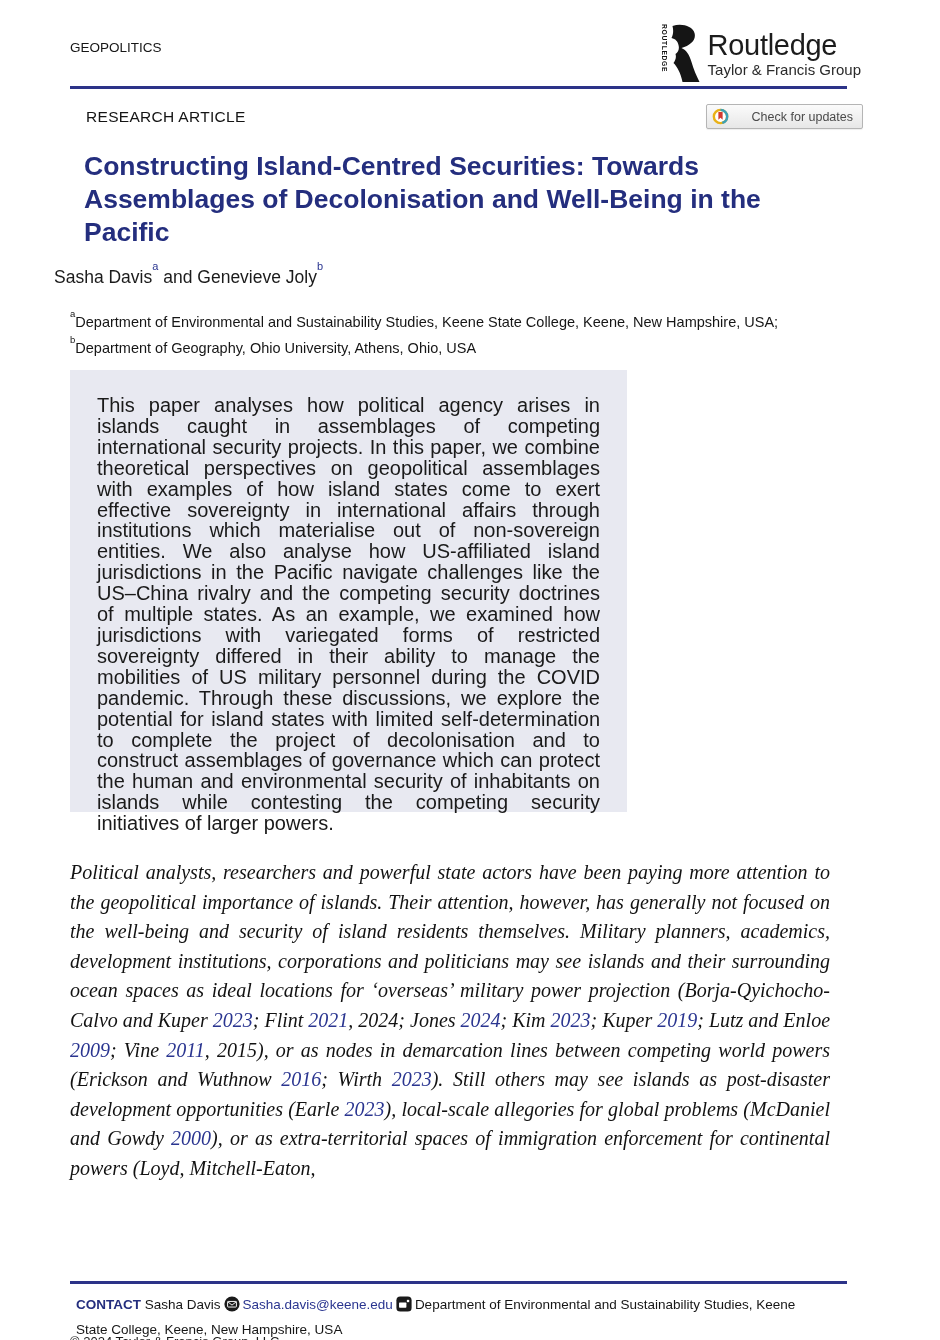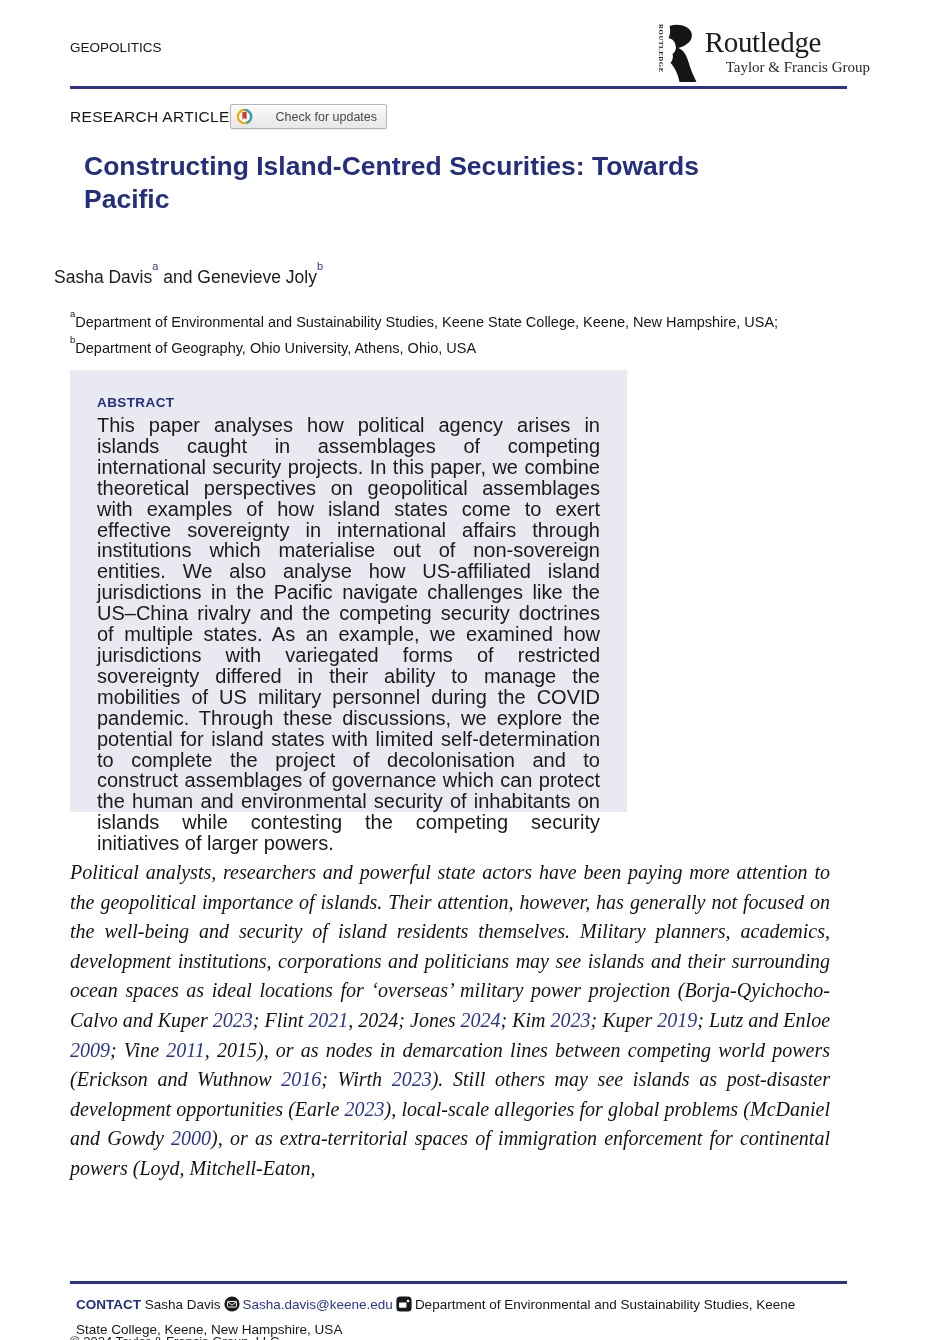--- a/index.html
+++ b/index.html
@@ -15,7 +15,7 @@
 
   
   .journal-block { top:36px; left:70px; font-size:13.5px; line-height:23px; color:#161616; }
-  .logo-block { top:24px; right:70px; display:flex; align-items:flex-start;font-family:Liberation Serif, serif; }
+  .logo-block { top:24px; right:79px; display:flex; align-items:center; }
   .logo-device { display:flex; align-items:stretch; height:58px; }
   .logo-vertical {
     writing-mode:vertical-rl;

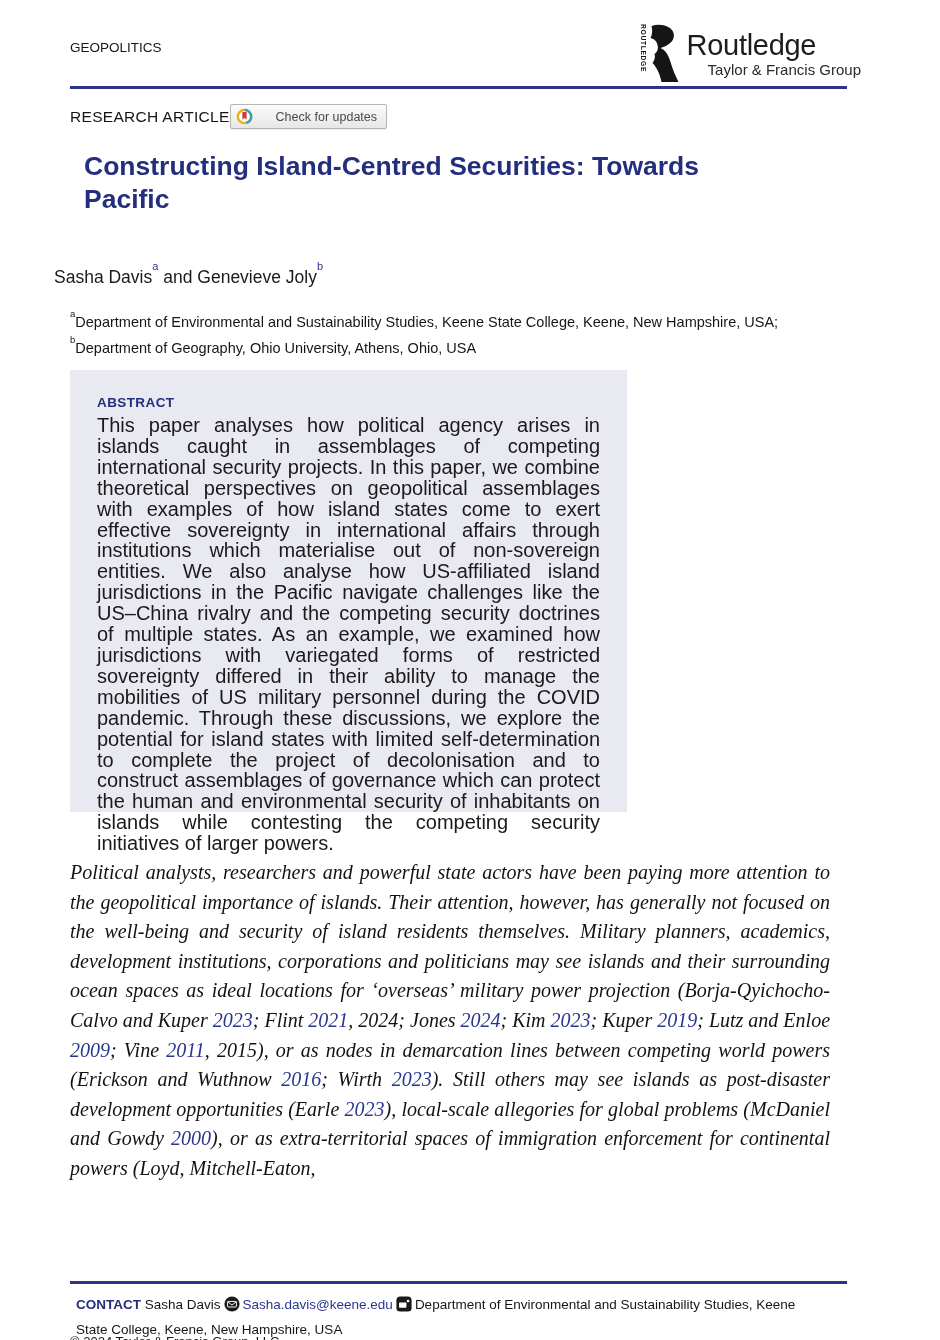--- a/index.html
+++ b/index.html
@@ -24,7 +24,7 @@
   }
   .logo-wordmark { margin-left:8px; padding-top:4px; }
   .brand-name { font-size:29px; line-height:29px; color:#1c1c1c; letter-spacing:-0.3px; }
-  .group-name { font-size:15px; line-height:20px; color:#2a2a2a;margin-left:21px; }
+  .group-name { font-size:15px; line-height:20px; color:#2a2a2a; }
 
   .rule-top { top:86px; left:70px; width:777px; height:2.5px; background:#2c3388; }
 

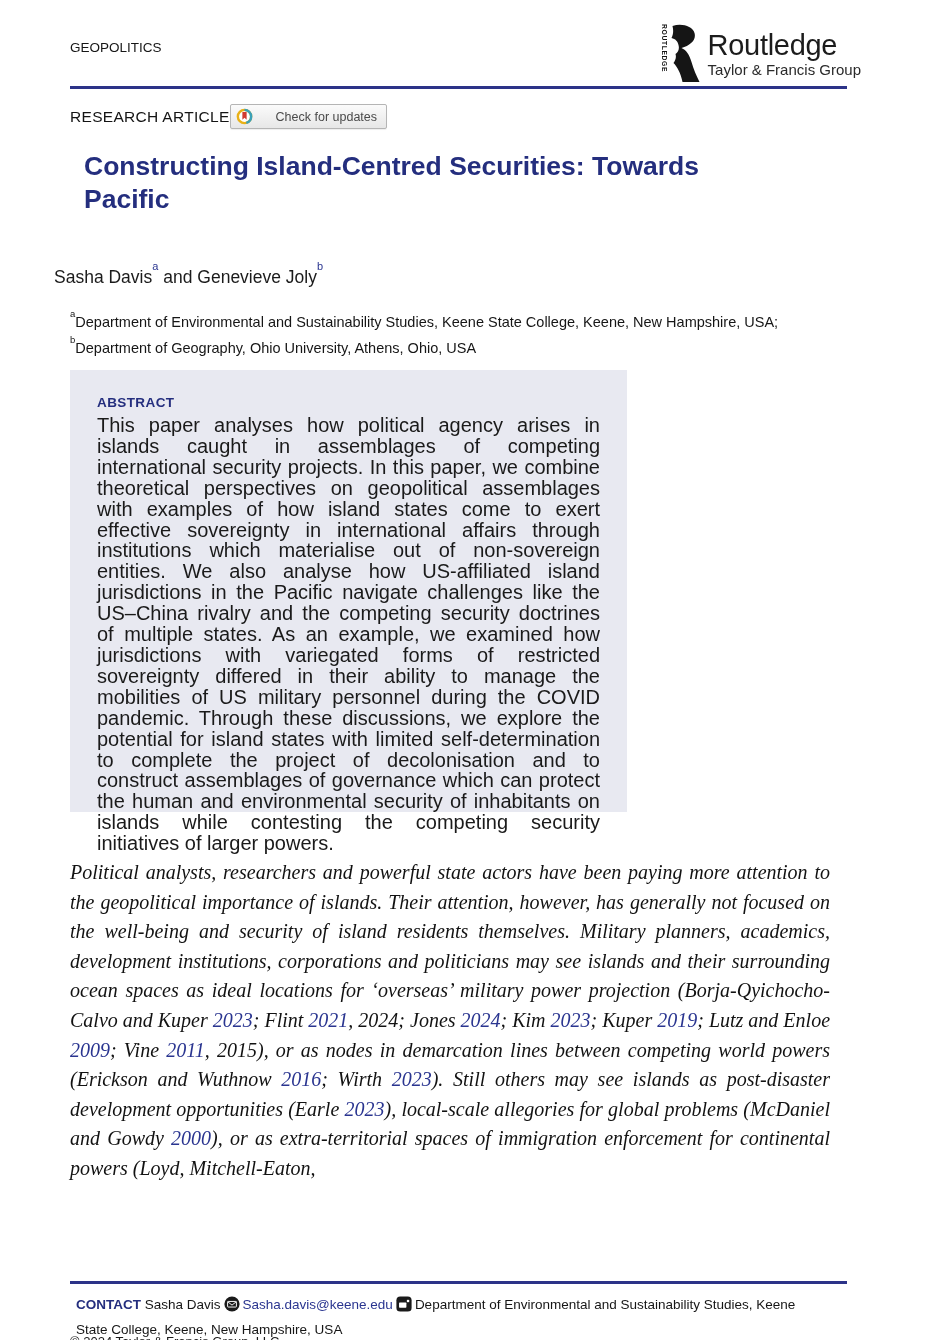--- a/index.html
+++ b/index.html
@@ -29,7 +29,7 @@
   .rule-top { top:86px; left:70px; width:777px; height:2.5px; background:#2c3388; }
 
   
-  .type-row { top:104px; left:70px; width:777px; display:flex; justify-content:flex-start; align-items:center; }
+  .type-row { top:104px; left:86px; width:777px; display:flex; justify-content:space-between; align-items:center; }
   .research-article { font-size:15.5px; letter-spacing:0.3px; color:#141414; }
   .check-badge {
     display:flex; align-items:center; gap:23px;

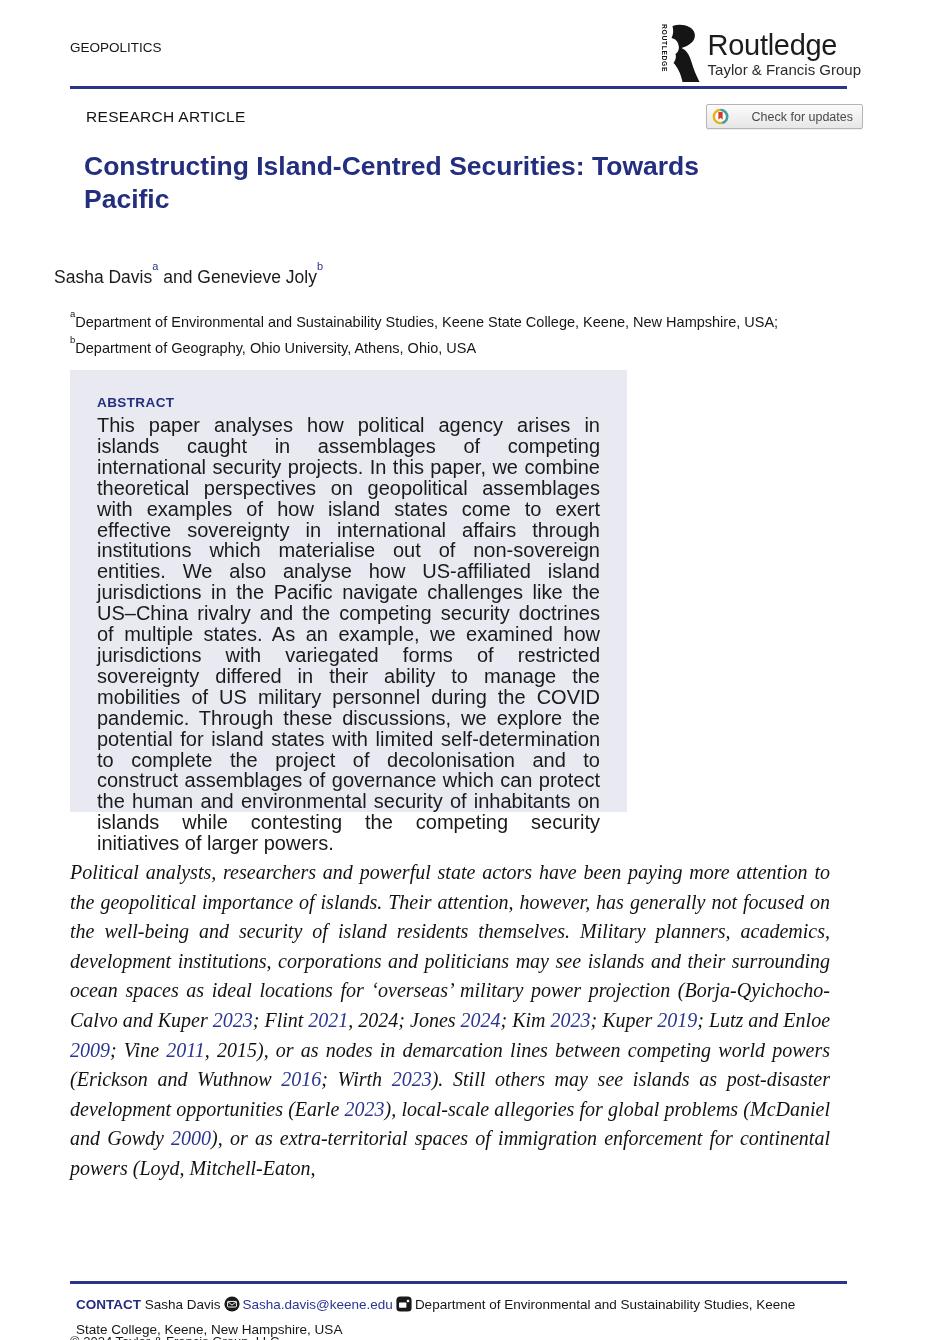--- a/index.html
+++ b/index.html
@@ -113,6 +113,7 @@
 
 <div class="abs title">
   <div>Constructing Island-Centred Securities: Towards</div>
+  <div>Assemblages of Decolonisation and Well-Being in the</div>
   <div>Pacific</div>
 </div>
 

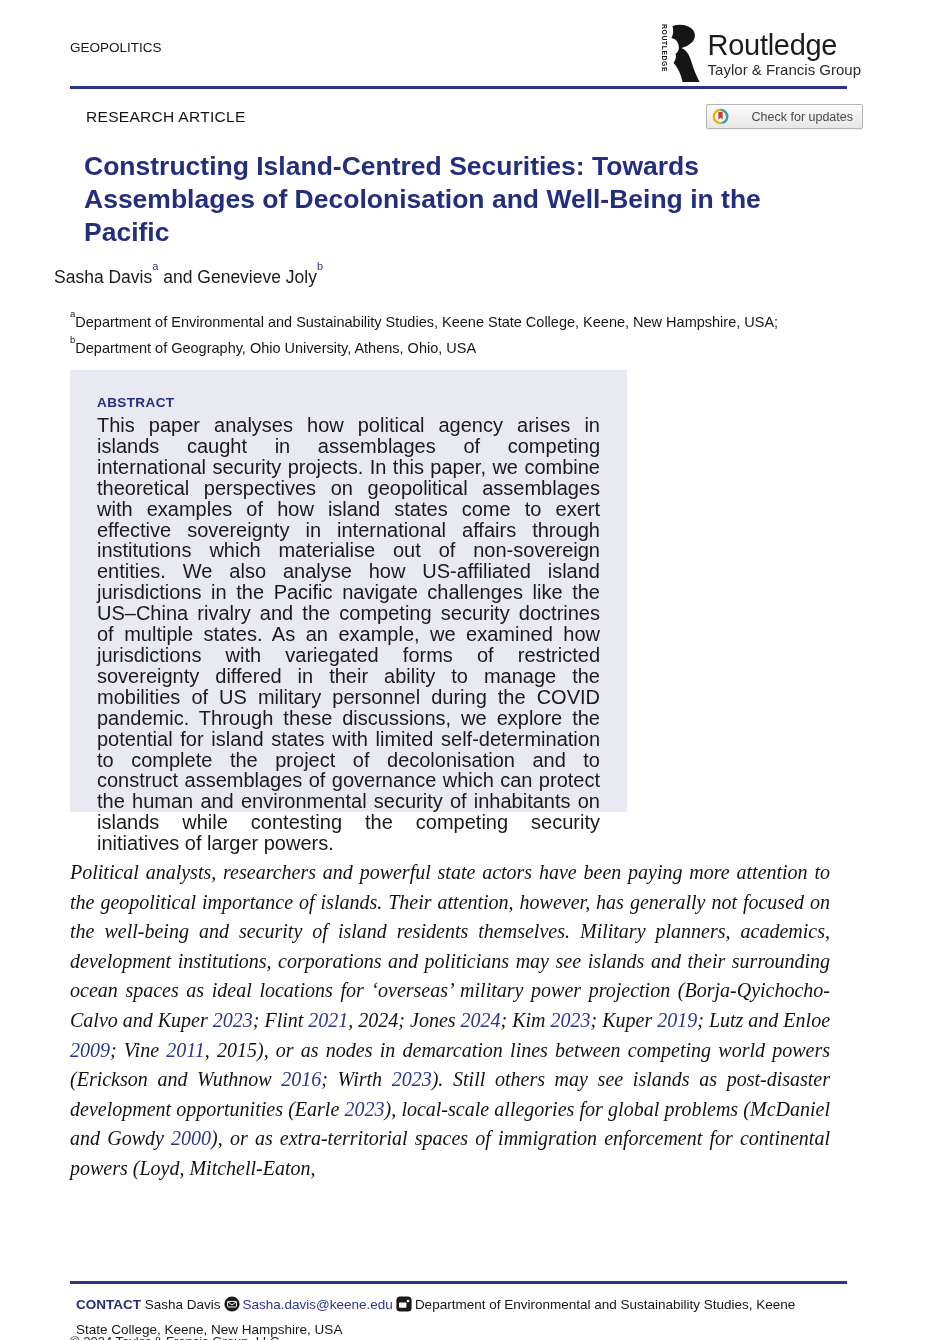--- a/index.html
+++ b/index.html
@@ -122,7 +122,6 @@
 <div class="abs affiliations"><sup>a</sup><span>Department of Environmental and Sustainability Studies, Keene State College, Keene, New Hampshire, USA; </span><sup>b</sup><span>Department of Geography, Ohio University, Athens, Ohio, USA</span></div>
 
 <div class="abs abstract-box">
-  <div class="abstract-label">ABSTRACT</div>
   <div class="abstract-text">This paper analyses how political agency arises in islands caught in assemblages of competing international security projects. In this paper, we combine theoretical perspectives on geopolitical assemblages with examples of how island states come to exert effective sovereignty in international affairs through institutions which materialise out of non-sovereign entities. We also analyse how US-affiliated island jurisdictions in the Pacific navigate challenges like the US–China rivalry and the competing security doctrines of multiple states. As an example, we examined how jurisdictions with variegated forms of restricted sovereignty differed in their ability to manage the mobilities of US military personnel during the COVID pandemic. Through these discussions, we explore the potential for island states with limited self-determination to complete the project of decolonisation and to construct assemblages of governance which can protect the human and environmental security of inhabitants on islands while contesting the competing security initiatives of larger powers.</div>
 </div>
 

